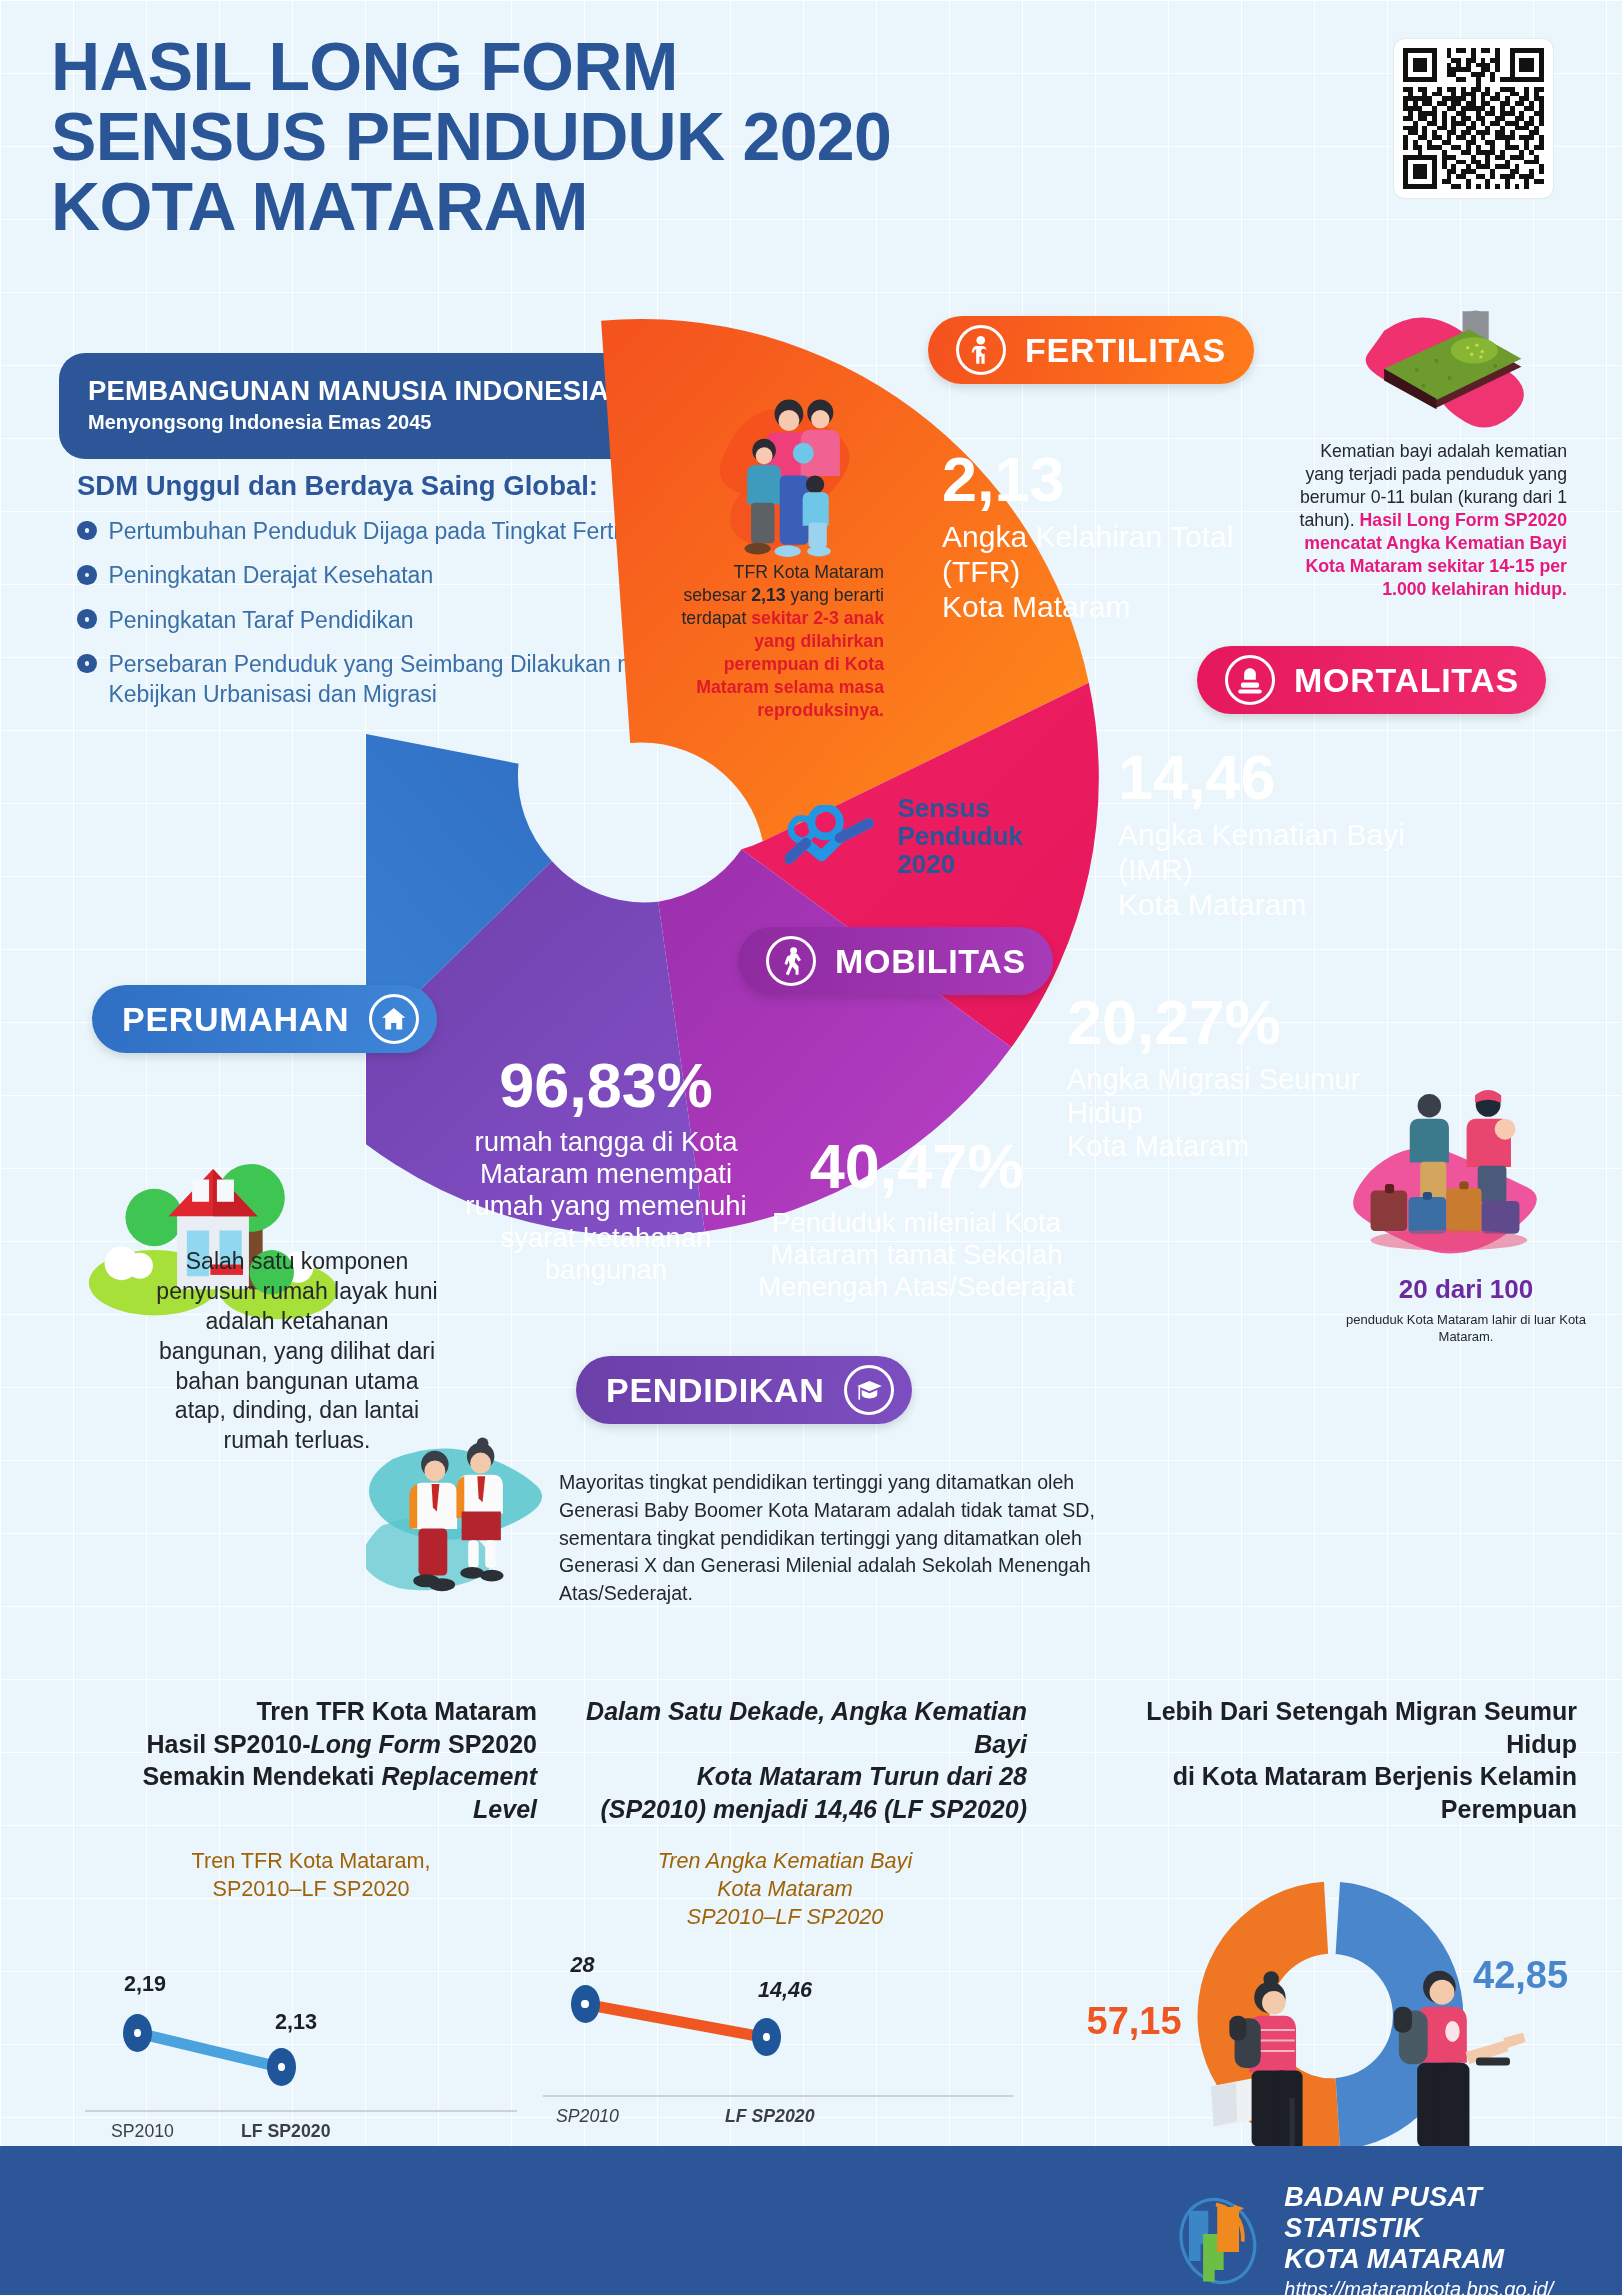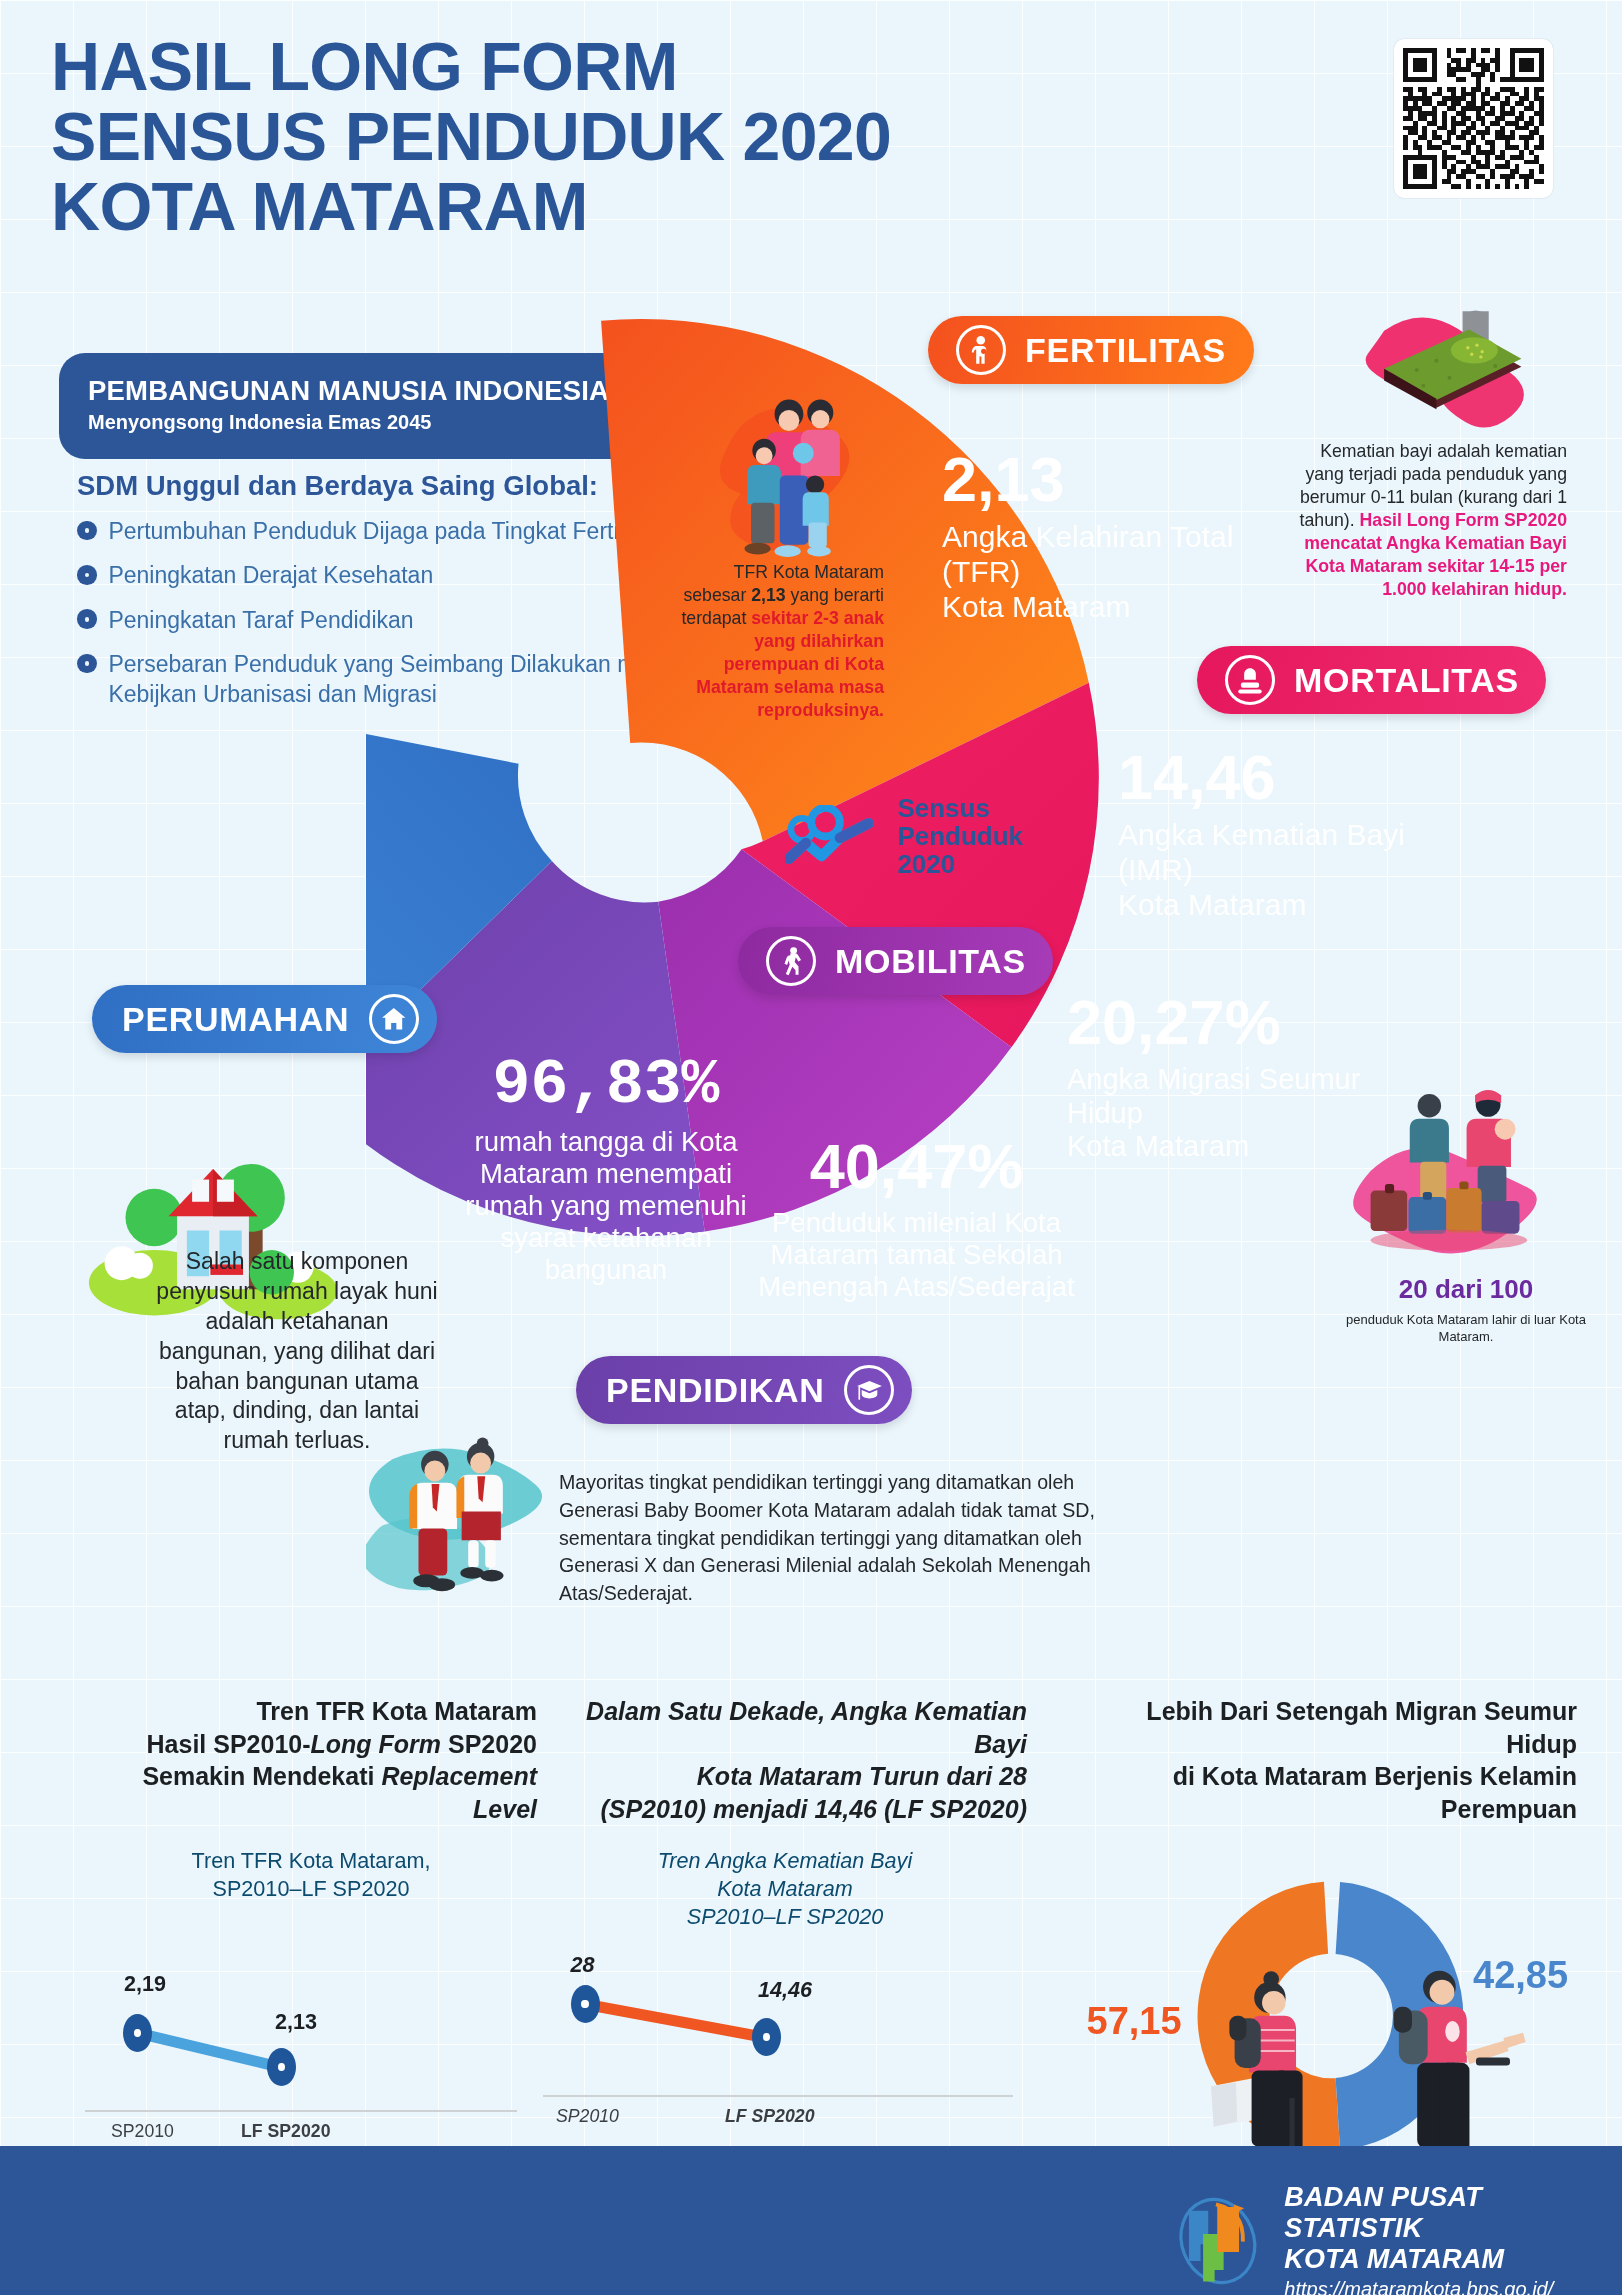--- a/index.html
+++ b/index.html
@@ -104,7 +104,7 @@
   #stat-mobilitas .sub { font-size:29px; }
 
   #stat-perumahan { left:452px; top:1054px; width:308px; text-align:center; }
-  #stat-perumahan .big { font-size:63px;font-family:Liberation Mono, monospace; }
+  #stat-perumahan .big { font-size:63px; }
   #stat-perumahan .sub { font-size:27.5px; }
 
   #stat-pendidikan { left:743px; top:1135px; width:347px; text-align:center; }

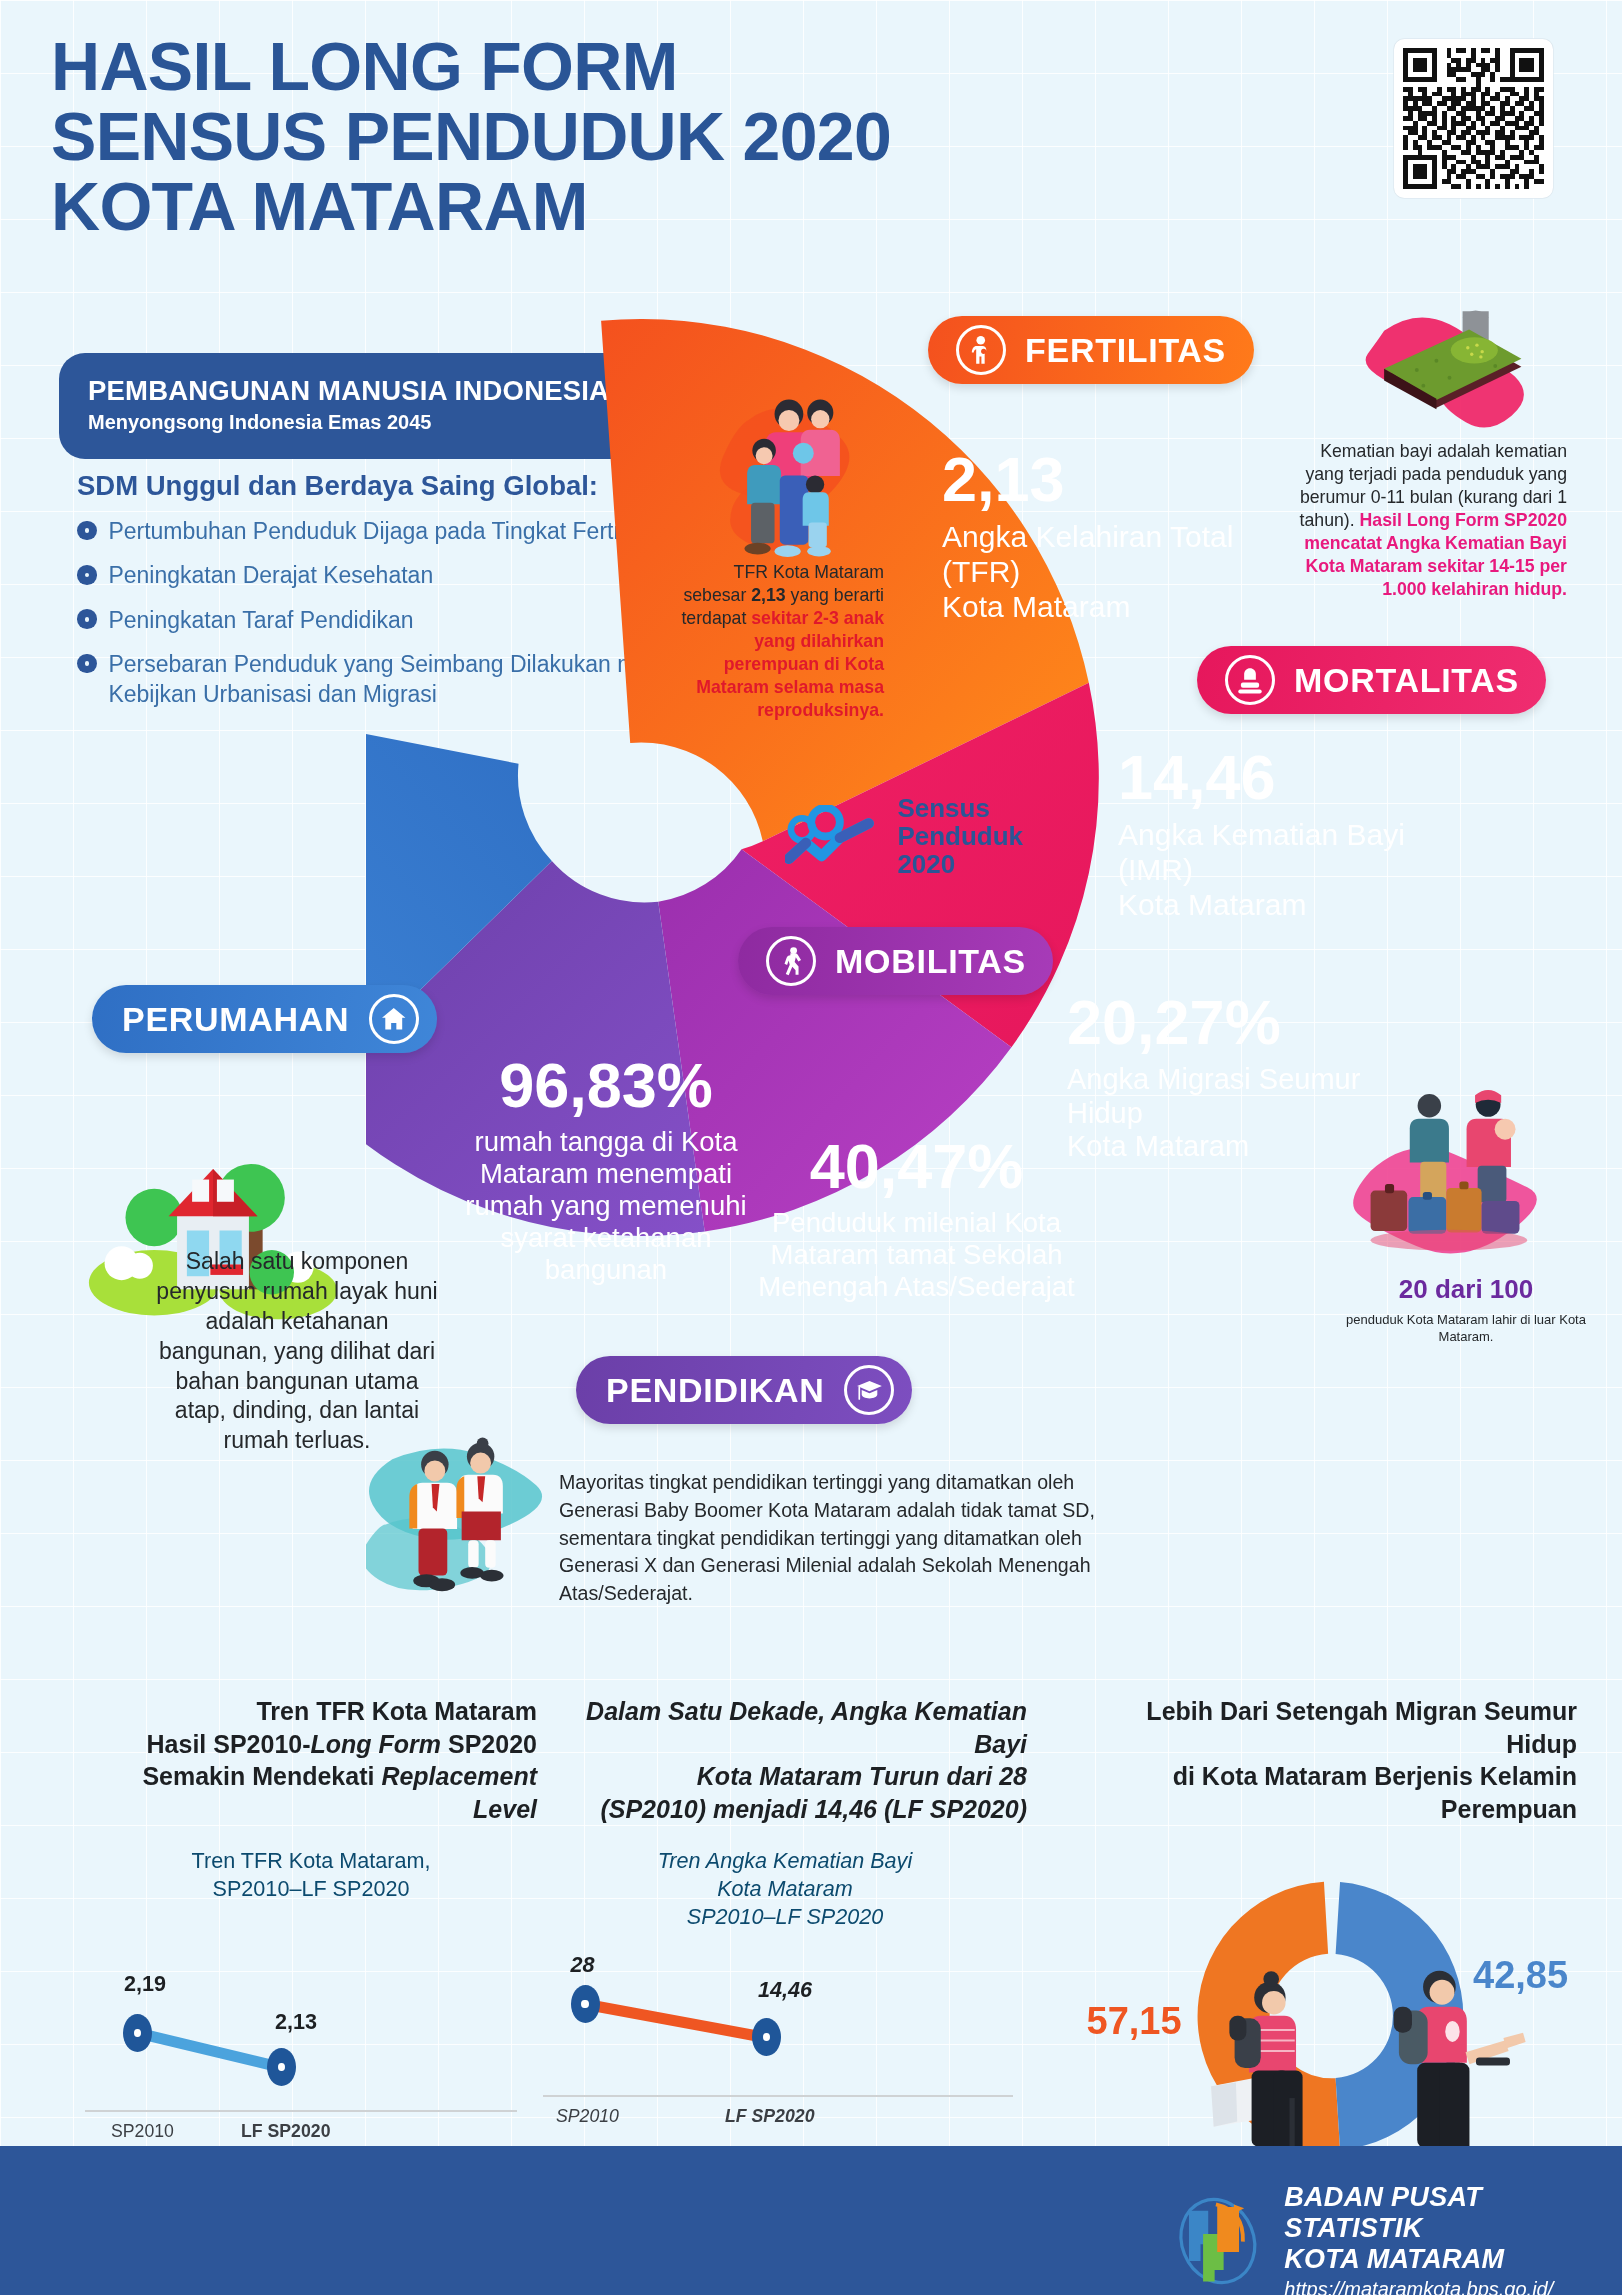--- a/index.html
+++ b/index.html
@@ -158,7 +158,7 @@
   }
   .chart-h i { font-style:italic; }
   .chart-sub {
-    text-align:center; font-size:21.6px; color:#0c4a6e; line-height:1.3; margin-top:22px;
+    text-align:center; font-size:21.6px; color:#a16207; line-height:1.3; margin-top:22px;
   }
   .chart-area { position:relative; }
   .axis-line { position:absolute; height:2px; background:#cfd2d4; }

